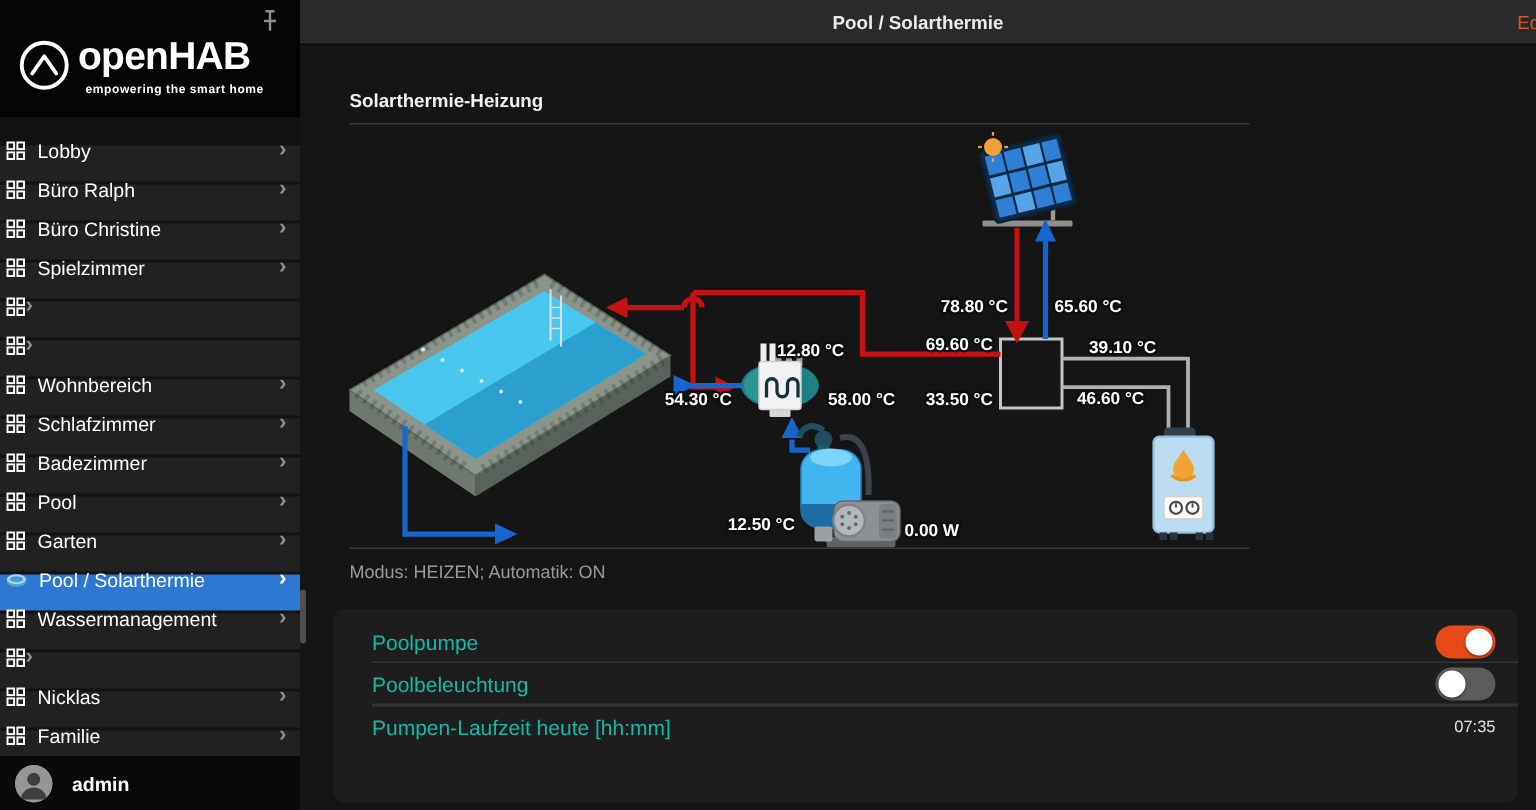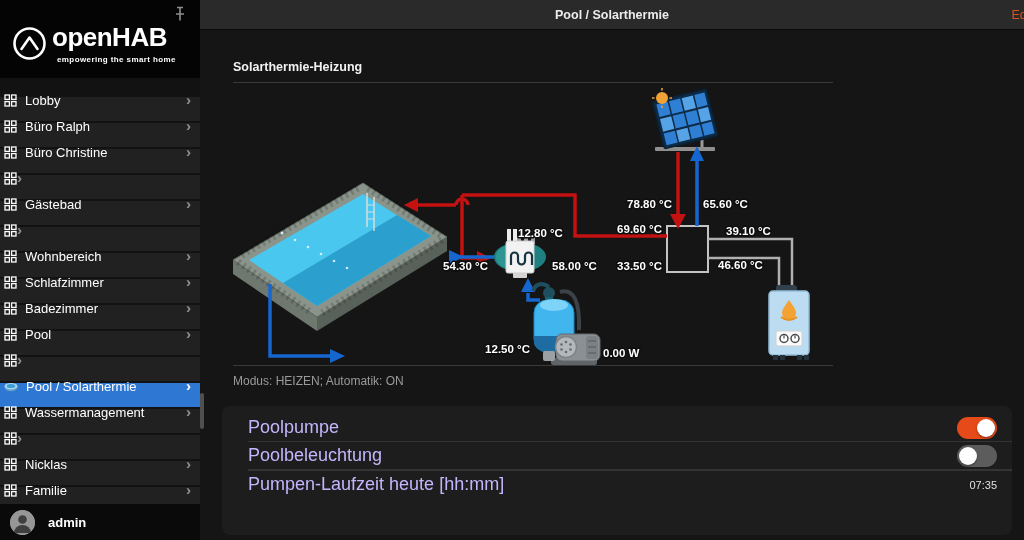--- a/index.html
+++ b/index.html
@@ -124,6 +124,7 @@
               <rect x="7.6" y="7.6" width="4.4" height="4.4"></rect>
             </g>
           </svg>
+        <span class="nav-label">Spielzimmer</span>
           <span class="chev">›</span>
       </div>
       <div class="nav-item">

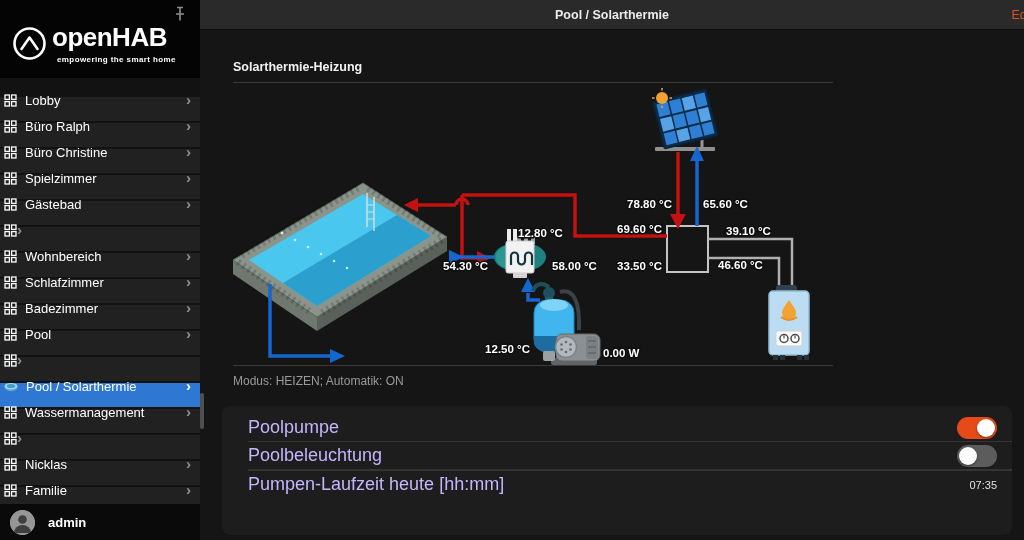--- a/index.html
+++ b/index.html
@@ -136,7 +136,6 @@
               <rect x="7.6" y="7.6" width="4.4" height="4.4"></rect>
             </g>
           </svg>
-        <span class="nav-label">Gästebad</span>
           <span class="chev">›</span>
       </div>
       <div class="nav-item">

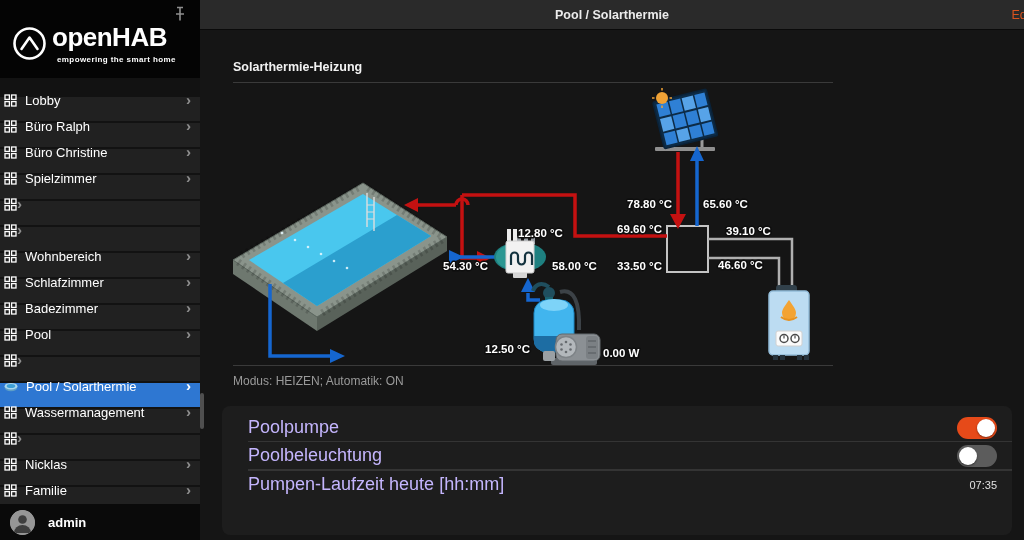--- a/index.html
+++ b/index.html
@@ -206,6 +206,7 @@
               <rect x="7.6" y="7.6" width="4.4" height="4.4"></rect>
             </g>
           </svg>
+        <span class="nav-label">Garten</span>
           <span class="chev">›</span>
       </div>
       <div class="nav-item" data-selected="true">

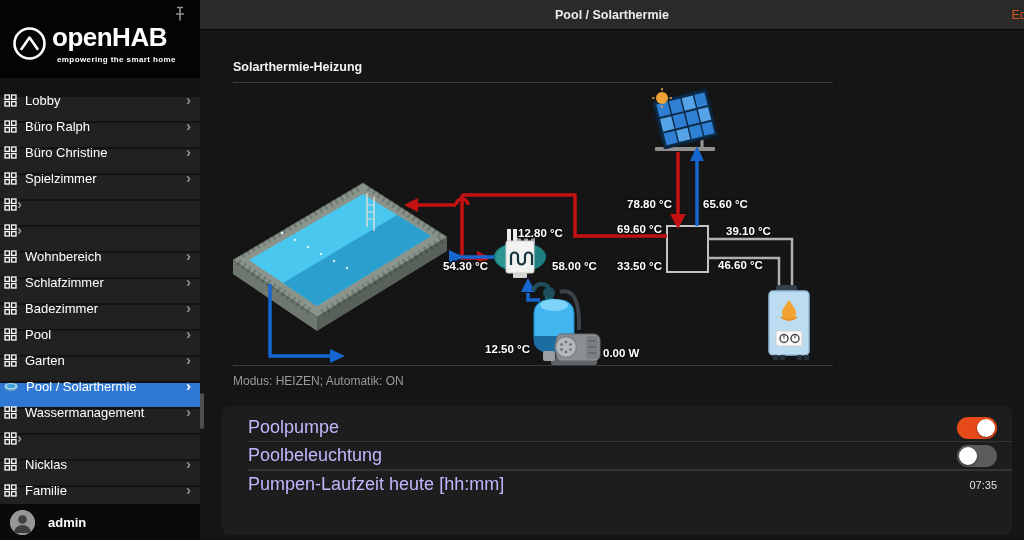--- a/index.html
+++ b/index.html
@@ -47,7 +47,7 @@
   .card{position:absolute;left:22px;top:376px;width:790px;height:129px;background:#1d1d1d;border-radius:8px;
         padding:8px 0;overflow:hidden}
   .row{height:27px;display:flex;align-items:center;padding:0 15px 0 26px}
-  .row-label{flex:1;font-size:18px;color:#c4b5fd;white-space:nowrap}
+  .row-label{flex:1;font-size:14px;color:#14b8a6;white-space:nowrap}
   .row-value{font-size:11px;color:#e0e0e0}
   .sep{height:1px;margin-left:26px;background:#343434}
   .toggle{position:relative;width:40px;height:22px;border-radius:11px;background:#5c5c5c;cursor:pointer;flex:none}

